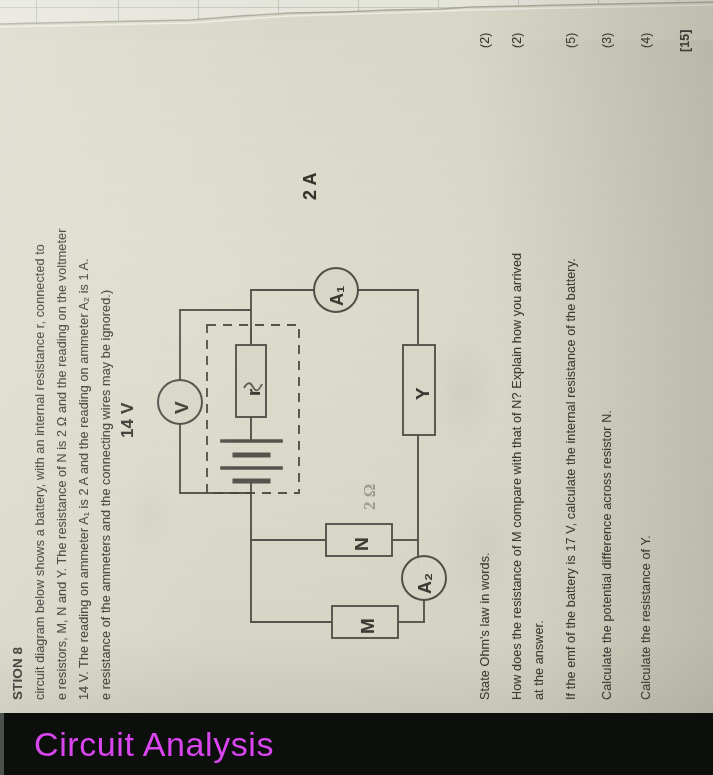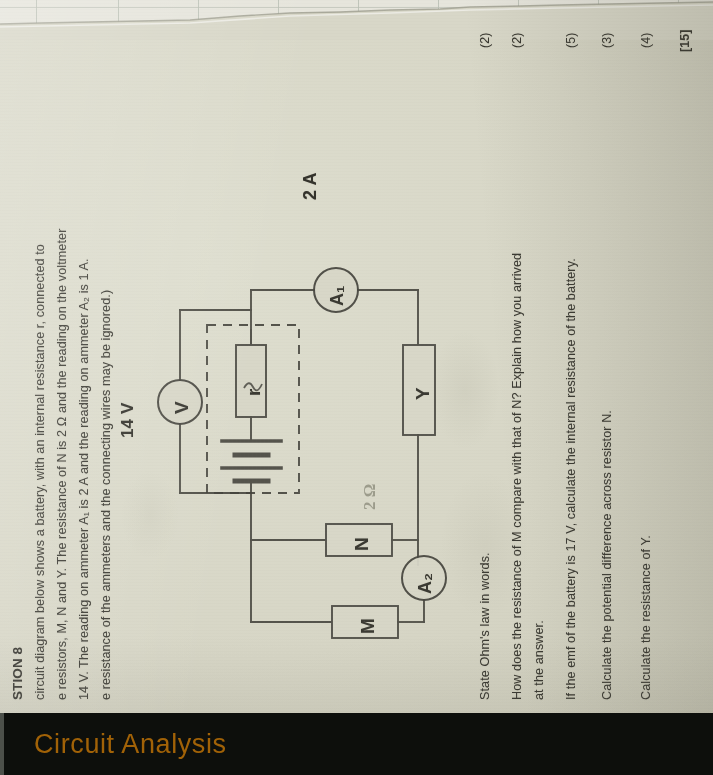--- a/index.html
+++ b/index.html
@@ -77,7 +77,7 @@
     width:4px;height:62px;background:#4c504a;margin-right:30px;
   }
   #caption-text{
-    color:#a16207;font-size:27px;font-weight:400;letter-spacing:.6px;
+    color:#d946ef;font-size:34px;font-weight:400;letter-spacing:.6px;
     font-family:"Liberation Sans",sans-serif;
   }
 

